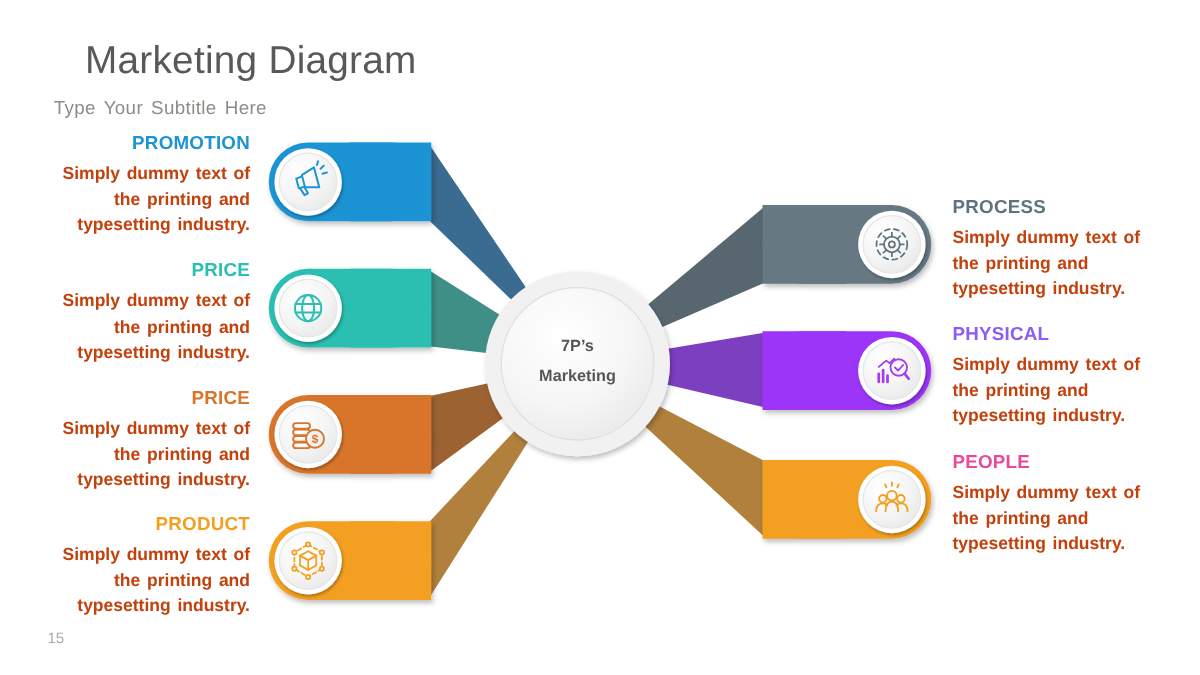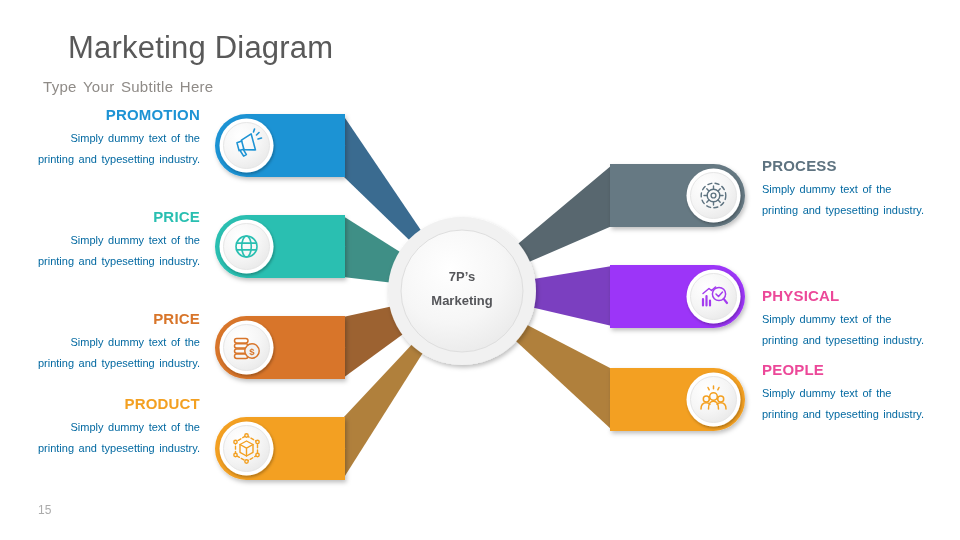--- a/index.html
+++ b/index.html
@@ -14,7 +14,7 @@
                 font-size:13px;line-height:24px;font-weight:bold;color:#55565a;}
   .item{position:absolute;width:166px;}
   .item .hd{font-size:15px;line-height:17px;font-weight:bold;margin-bottom:5px;letter-spacing:.2px;}
-  .item .tx{font-size:11px;line-height:20.5px;color:#0369a1;word-spacing:1.5px;}
+  .item .tx{font-size:14px;line-height:20.5px;color:#c2410c;word-spacing:1.5px;font-weight:bold;}
   .item.left{left:34px;text-align:right;}
   .item.right{left:762px;text-align:left;}
   .pos-promotion{top:106px;} .pos-place{top:208px;} .pos-price{top:310px;} .pos-product{top:395px;}

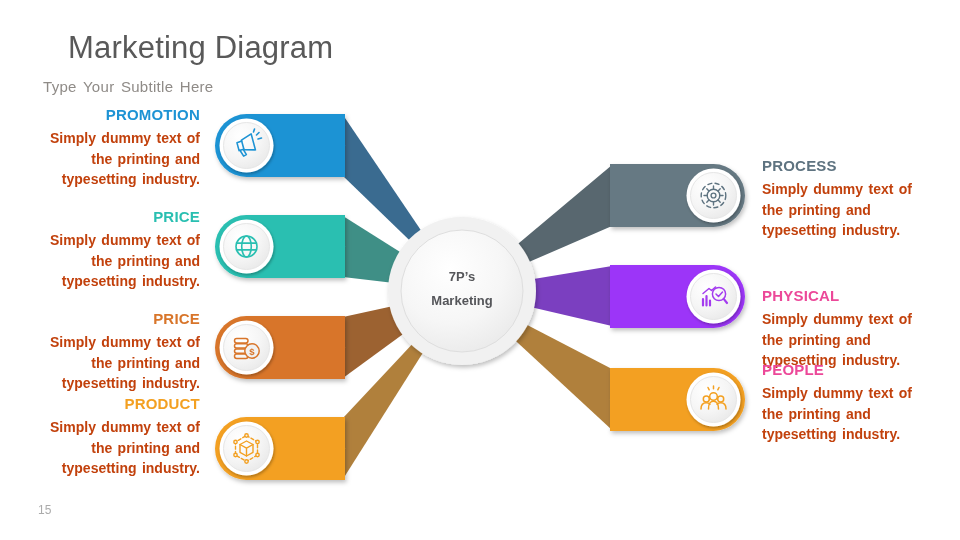--- a/index.html
+++ b/index.html
@@ -206,7 +206,7 @@
   <div class="tx">Simply dummy text of the printing and typesetting industry.</div>
 </div>
 <div class="item right pos-physical">
-  <div class="hd" style="color: #ec4899; margin-top: 28px;">PHYSICAL</div>
+  <div class="hd" style="color: #8b5cf6;">PHYSICAL</div>
   <div class="tx">Simply dummy text of the printing and typesetting industry.</div>
 </div>
 <div class="item right pos-people">

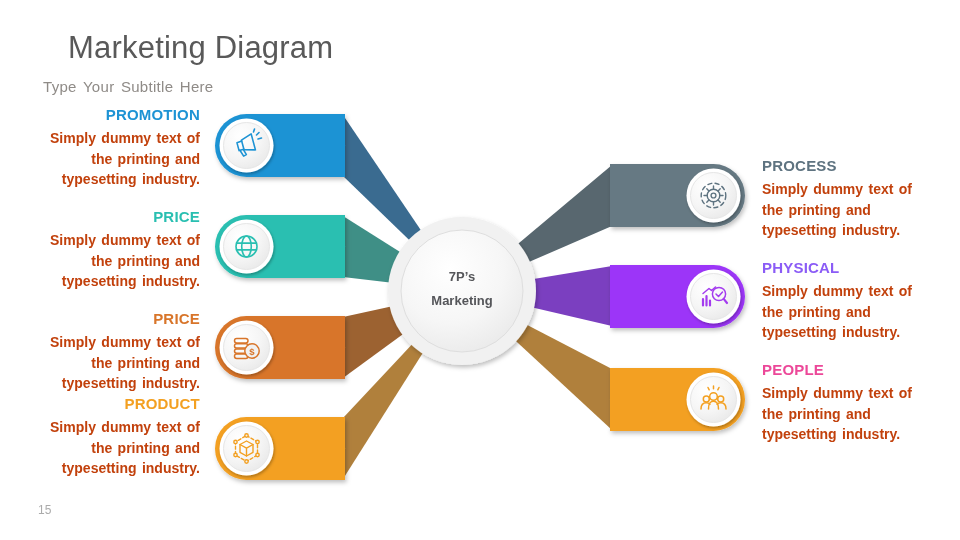--- a/index.html
+++ b/index.html
@@ -17,7 +17,7 @@
   .item .tx{font-size:14px;line-height:20.5px;color:#c2410c;word-spacing:1.5px;font-weight:bold;}
   .item.left{left:34px;text-align:right;}
   .item.right{left:762px;text-align:left;}
-  .pos-promotion{top:106px;} .pos-place{top:208px;} .pos-price{top:310px;} .pos-product{top:395px;}
+  .pos-promotion{top:106px;} .pos-place{top:208px;} .pos-price{top:310px;} .pos-product{top:411px;}
   .pos-process{top:157px;} .pos-physical{top:259px;} .pos-people{top:361px;}
 </style>
 </head>

